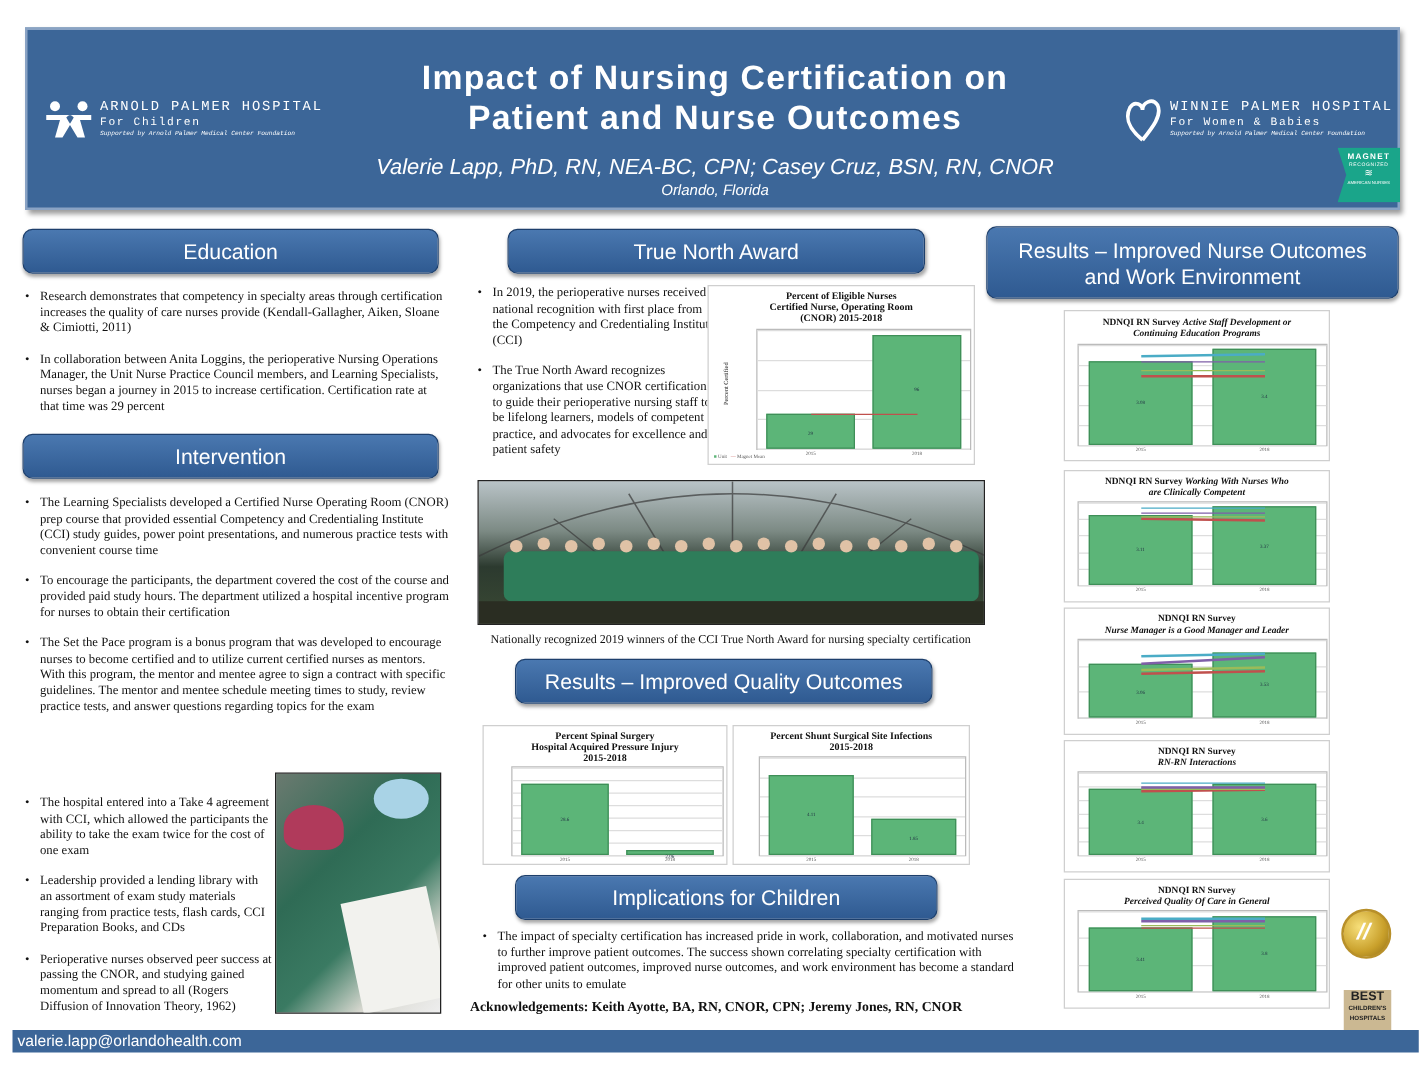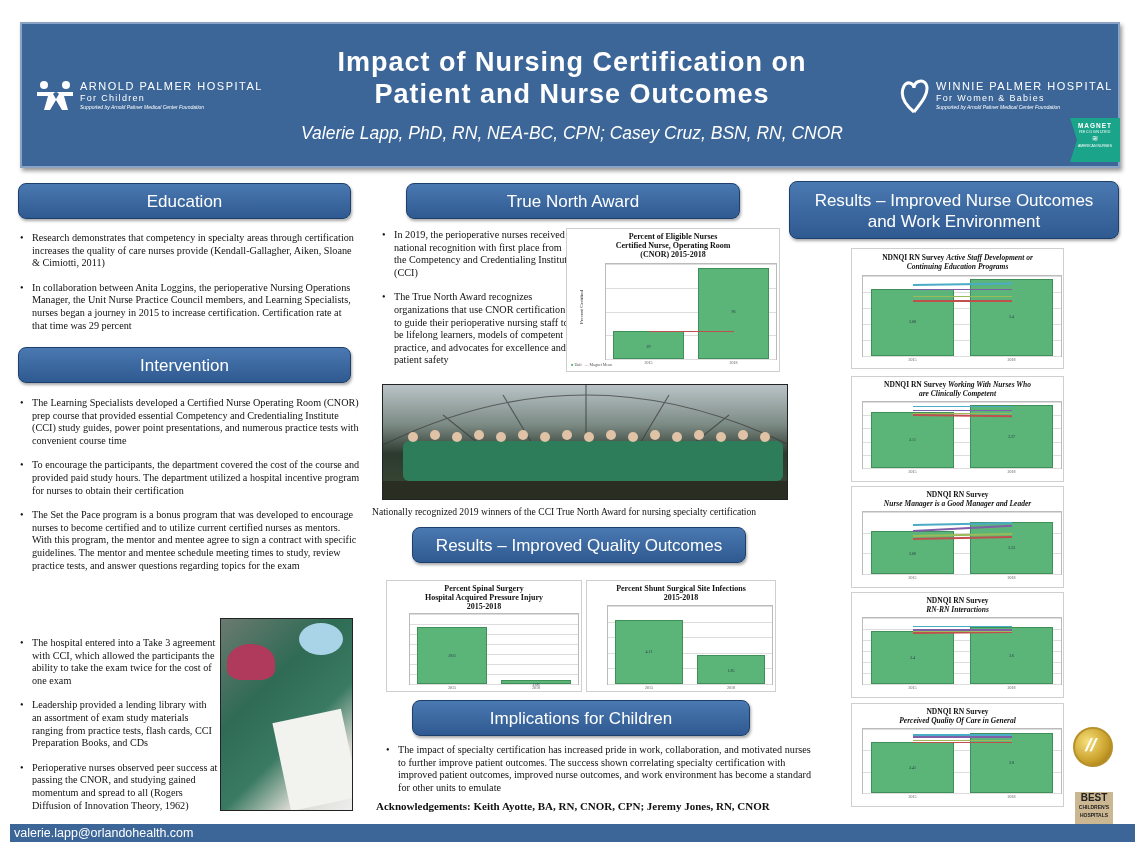--- a/index.html
+++ b/index.html
@@ -9,7 +9,7 @@
 .title{position:absolute;left:260px;top:22px;width:580px;text-align:center;color:#fff;font-family:"Liberation Sans",sans-serif;font-weight:bold;font-size:27px;line-height:32px;letter-spacing:1px}
 .authors{position:absolute;left:220px;top:99px;width:660px;text-align:center;color:#fff;font-family:"Liberation Sans",sans-serif;font-style:italic;font-size:17.5px}
 .loc{position:absolute;left:400px;top:121px;width:300px;text-align:center;color:#fff;font-family:"Liberation Sans",sans-serif;font-style:italic;font-size:12px}
-.logo-txt{color:#fff;font-family:Liberation Sans, sans-serif}
+.logo-txt{color:#fff;font-family:Liberation Mono, monospace}
 .secbtn{position:absolute;background:linear-gradient(#4a78b0,#2f5a91);border:1px solid #1d3f6c;border-radius:8px;color:#fff;font-family:"Liberation Sans",sans-serif;text-align:center;box-shadow:1px 2px 3px rgba(0,0,0,.35)}
 ul.bl{list-style:none}
 ul.bl li{position:relative;padding-left:14px;font-size:10.2px;line-height:12.6px;margin-bottom:12px}

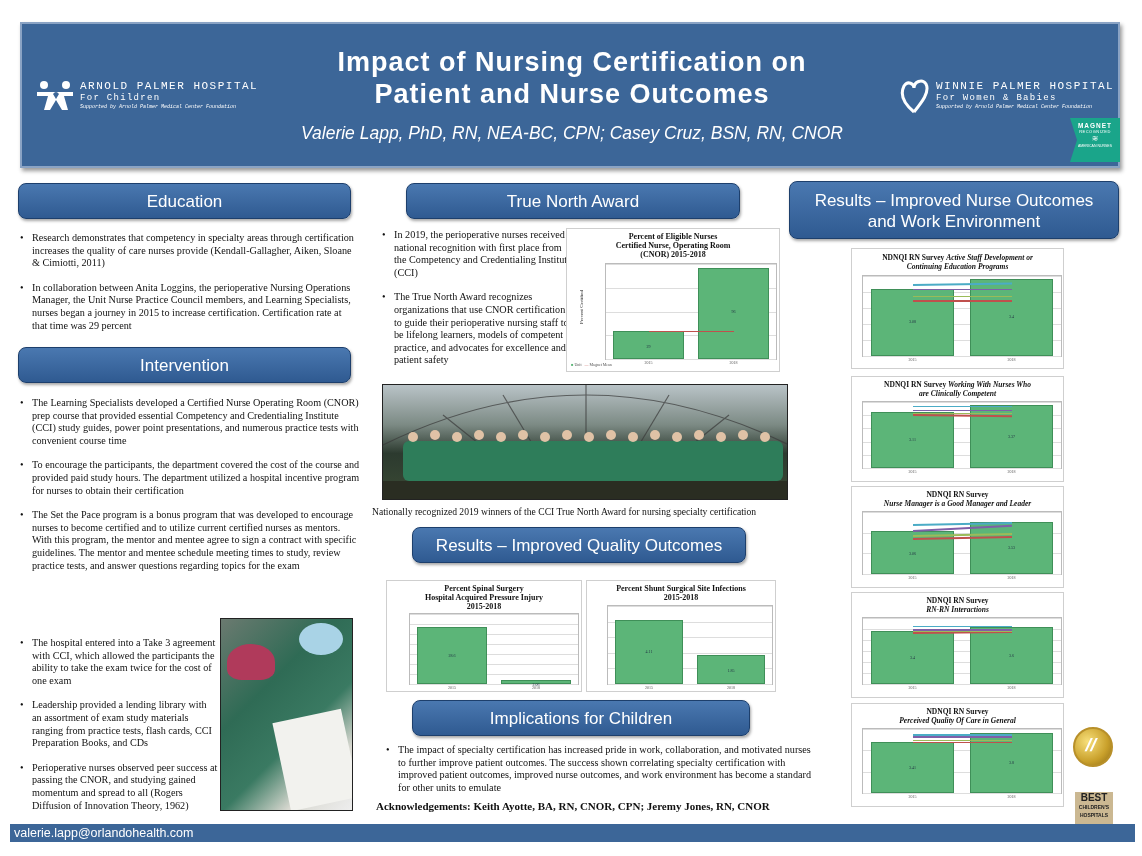--- a/index.html
+++ b/index.html
@@ -47,6 +47,7 @@
     <div>Patient and Nurse Outcomes</div>
   </div>
   <div class="authors">Valerie Lapp, PhD, RN, NEA-BC, CPN; Casey Cruz, BSN, RN, CNOR</div>
+  <div class="loc">Orlando, Florida</div>
 
   <div class="abs" style="left:876px;top:52px">
     <svg width="32" height="40" viewBox="0 0 32 40">

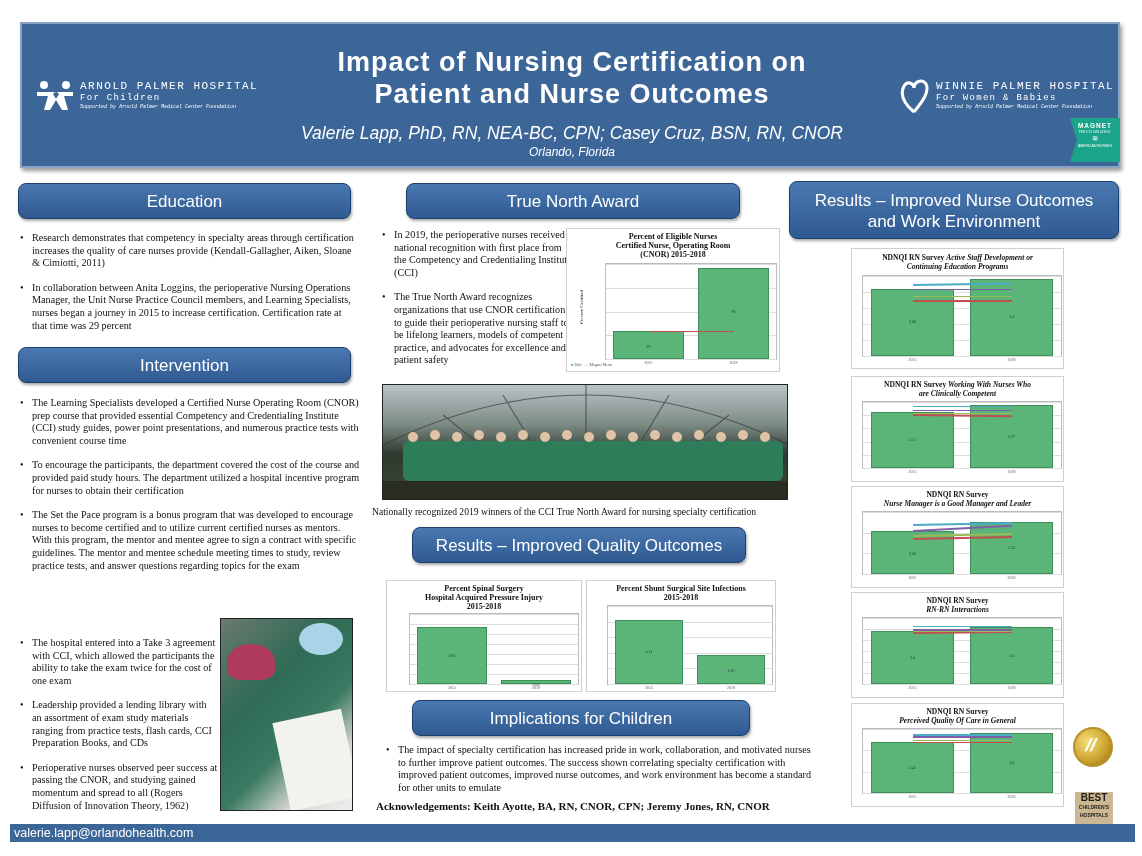--- a/index.html
+++ b/index.html
@@ -152,7 +152,7 @@
     <rect x="0" y="96" width="406" height="20" fill="#2a2d22"></rect>
   </svg>
 </div>
-<div class="abs" style="left:372px;top:506px;width:425px;text-align:left;font-size:9.6px">Nationally recognized 2019 winners of the CCI True North Award for nursing specialty certification</div>
+<div class="abs" style="left:372px;top:506px;width:425px;text-align:center;font-size:9.6px">Nationally recognized 2019 winners of the CCI True North Award for nursing specialty certification</div>
 
 <div class="secbtn" style="left:412px;top:527px;width:334px;height:36px;line-height:36px;font-size:17px">Results – Improved Quality Outcomes</div>
 

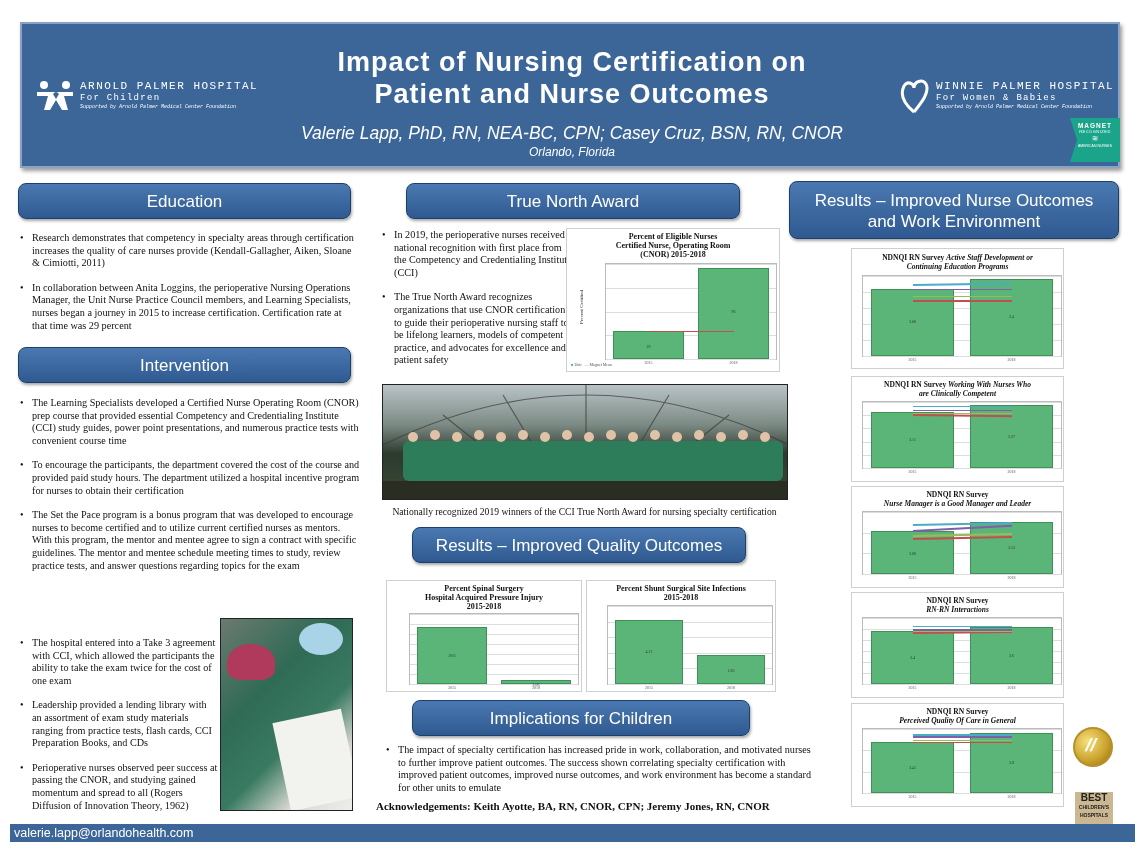--- a/index.html
+++ b/index.html
@@ -79,7 +79,7 @@
   <li>The Set the Pace program is a bonus program that was developed to encourage nurses to become certified and to utilize current certified nurses as mentors. With this program, the mentor and mentee agree to sign a contract with specific guidelines. The mentor and mentee schedule meeting times to study, review practice tests, and answer questions regarding topics for the exam</li>
 </ul>
 <ul class="bl abs" style="left:18px;top:637px;width:200px">
-  <li>The hospital entered into a Take 3 agreement with CCI, which allowed the participants the ability to take the exam twice for the cost of one exam</li>
+  <li>The hospital entered into a Take 4 agreement with CCI, which allowed the participants the ability to take the exam twice for the cost of one exam</li>
   <li>Leadership provided a lending library with an assortment of exam study materials ranging from practice tests, flash cards, CCI Preparation Books, and CDs</li>
   <li>Perioperative nurses observed peer success at passing the CNOR, and studying gained momentum and spread to all (Rogers Diffusion of Innovation Theory, 1962)</li>
 </ul>

